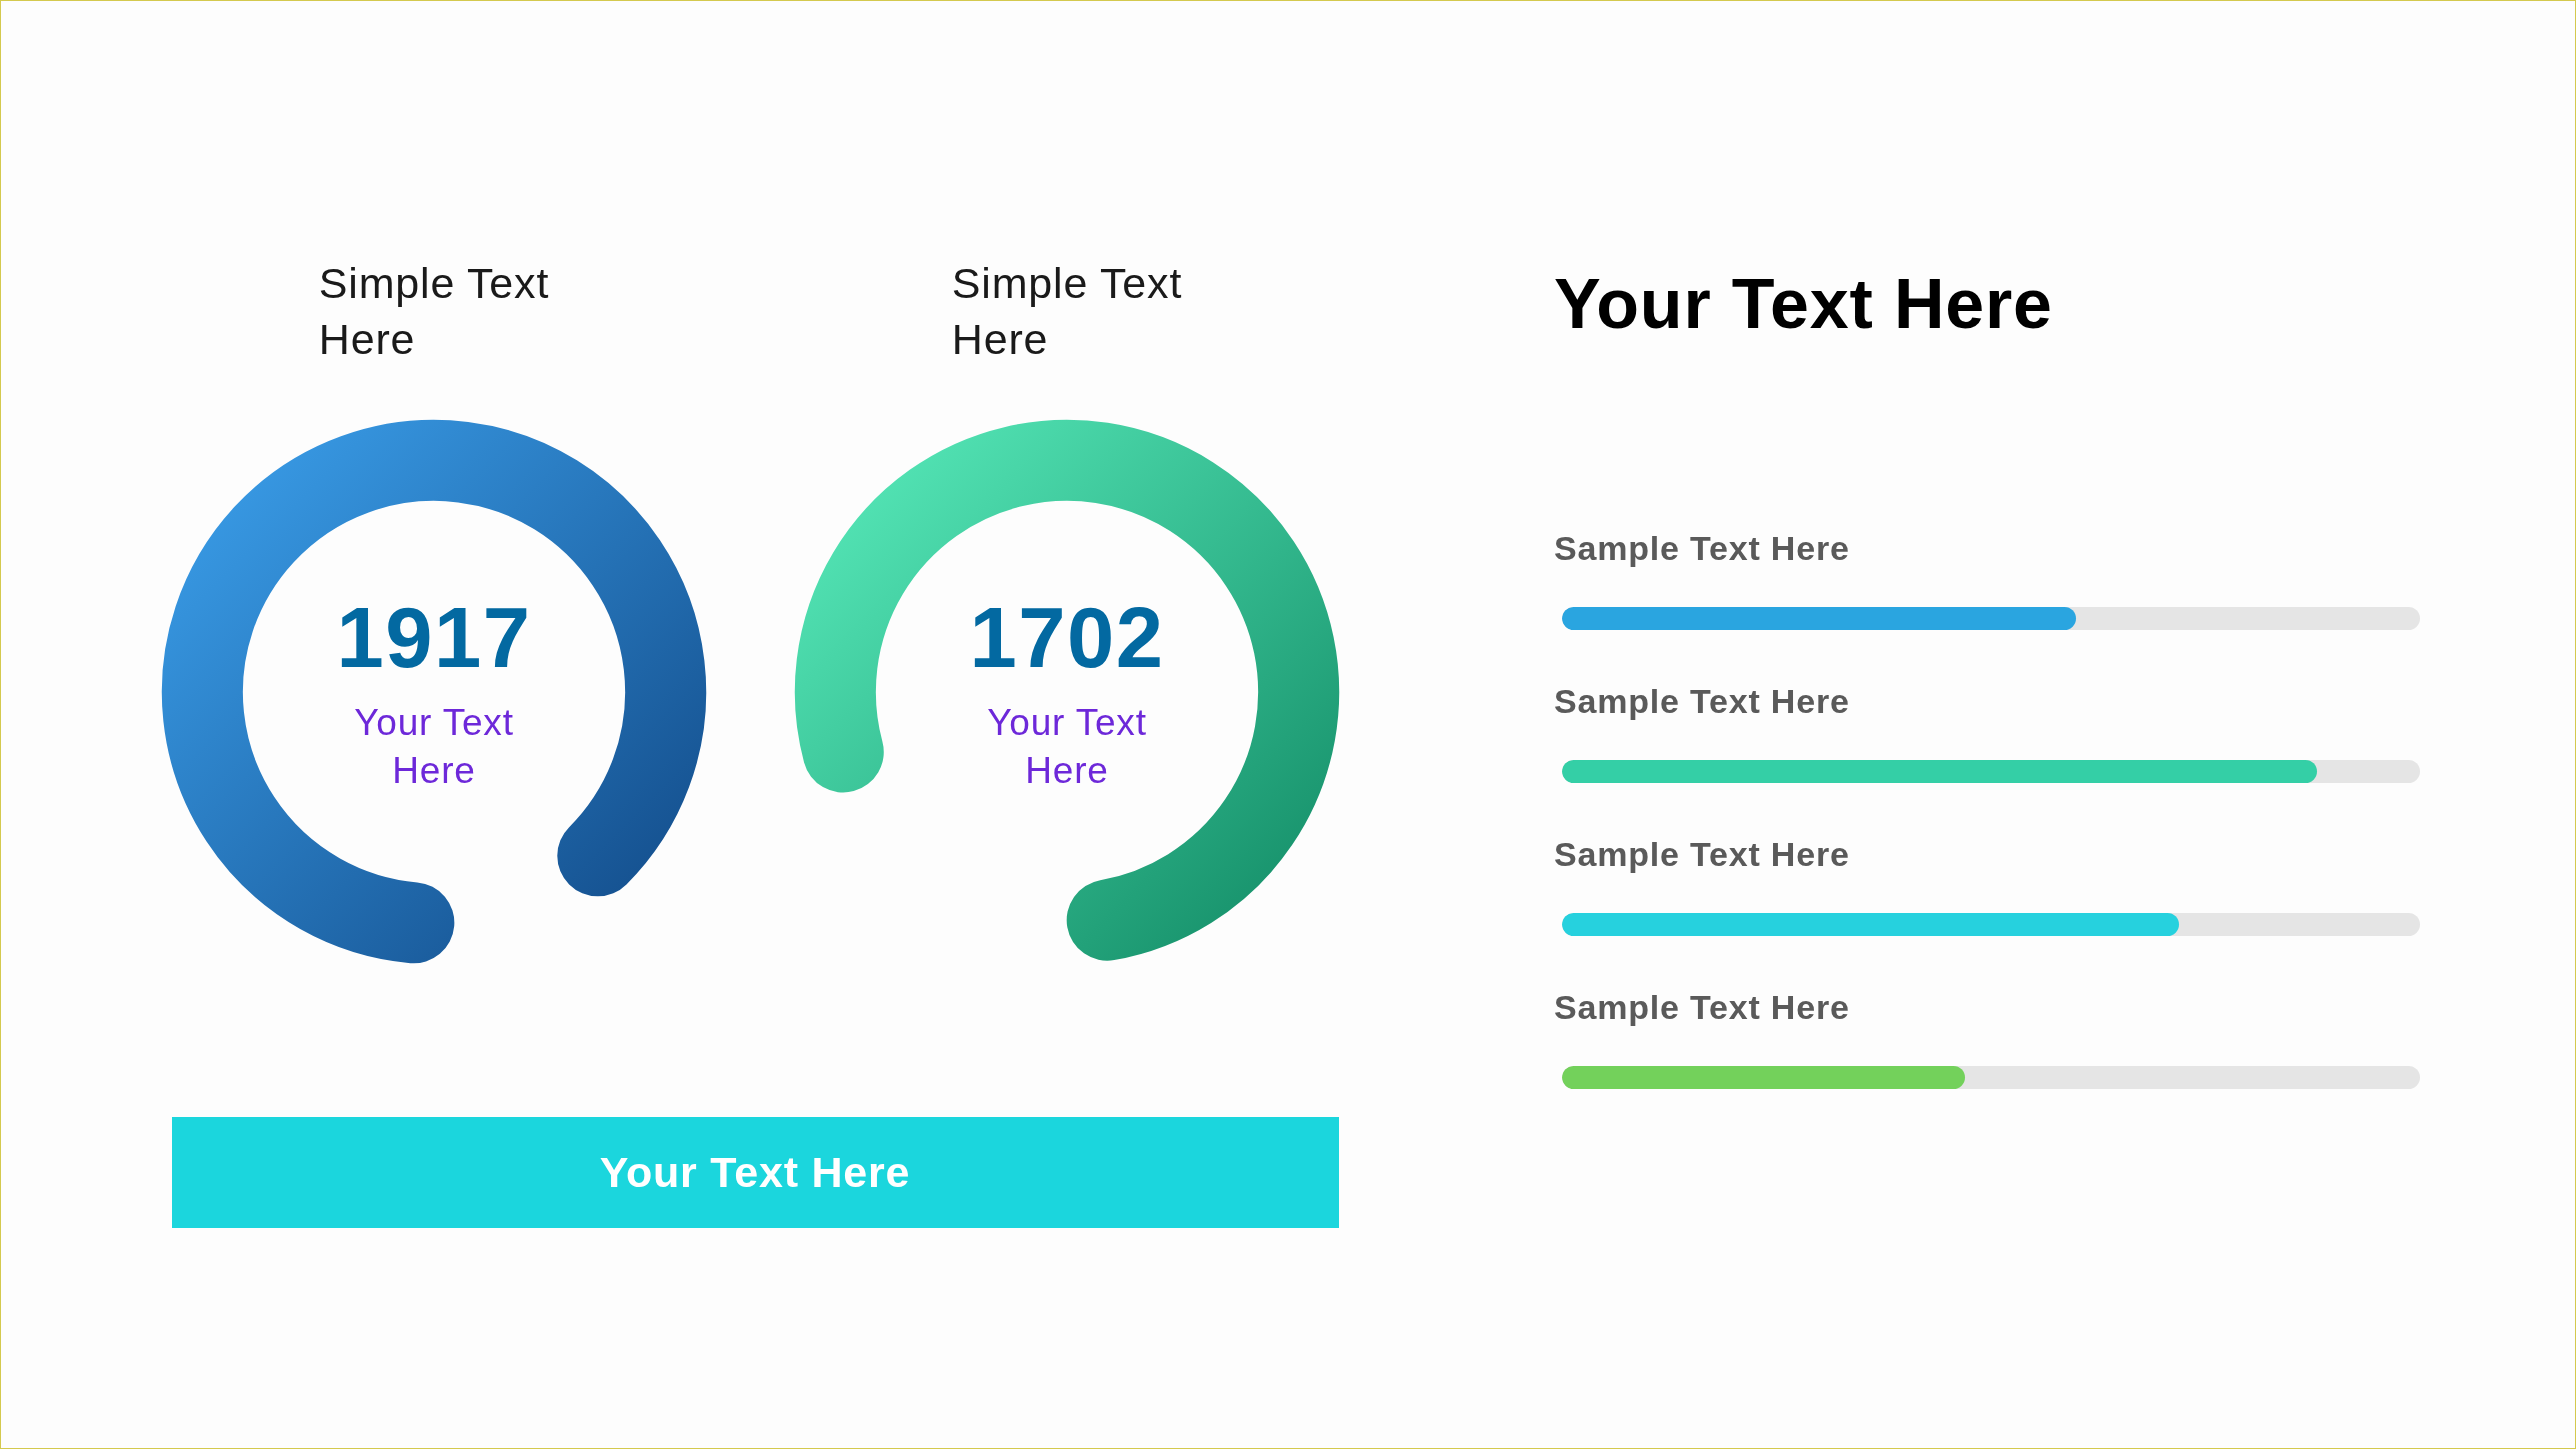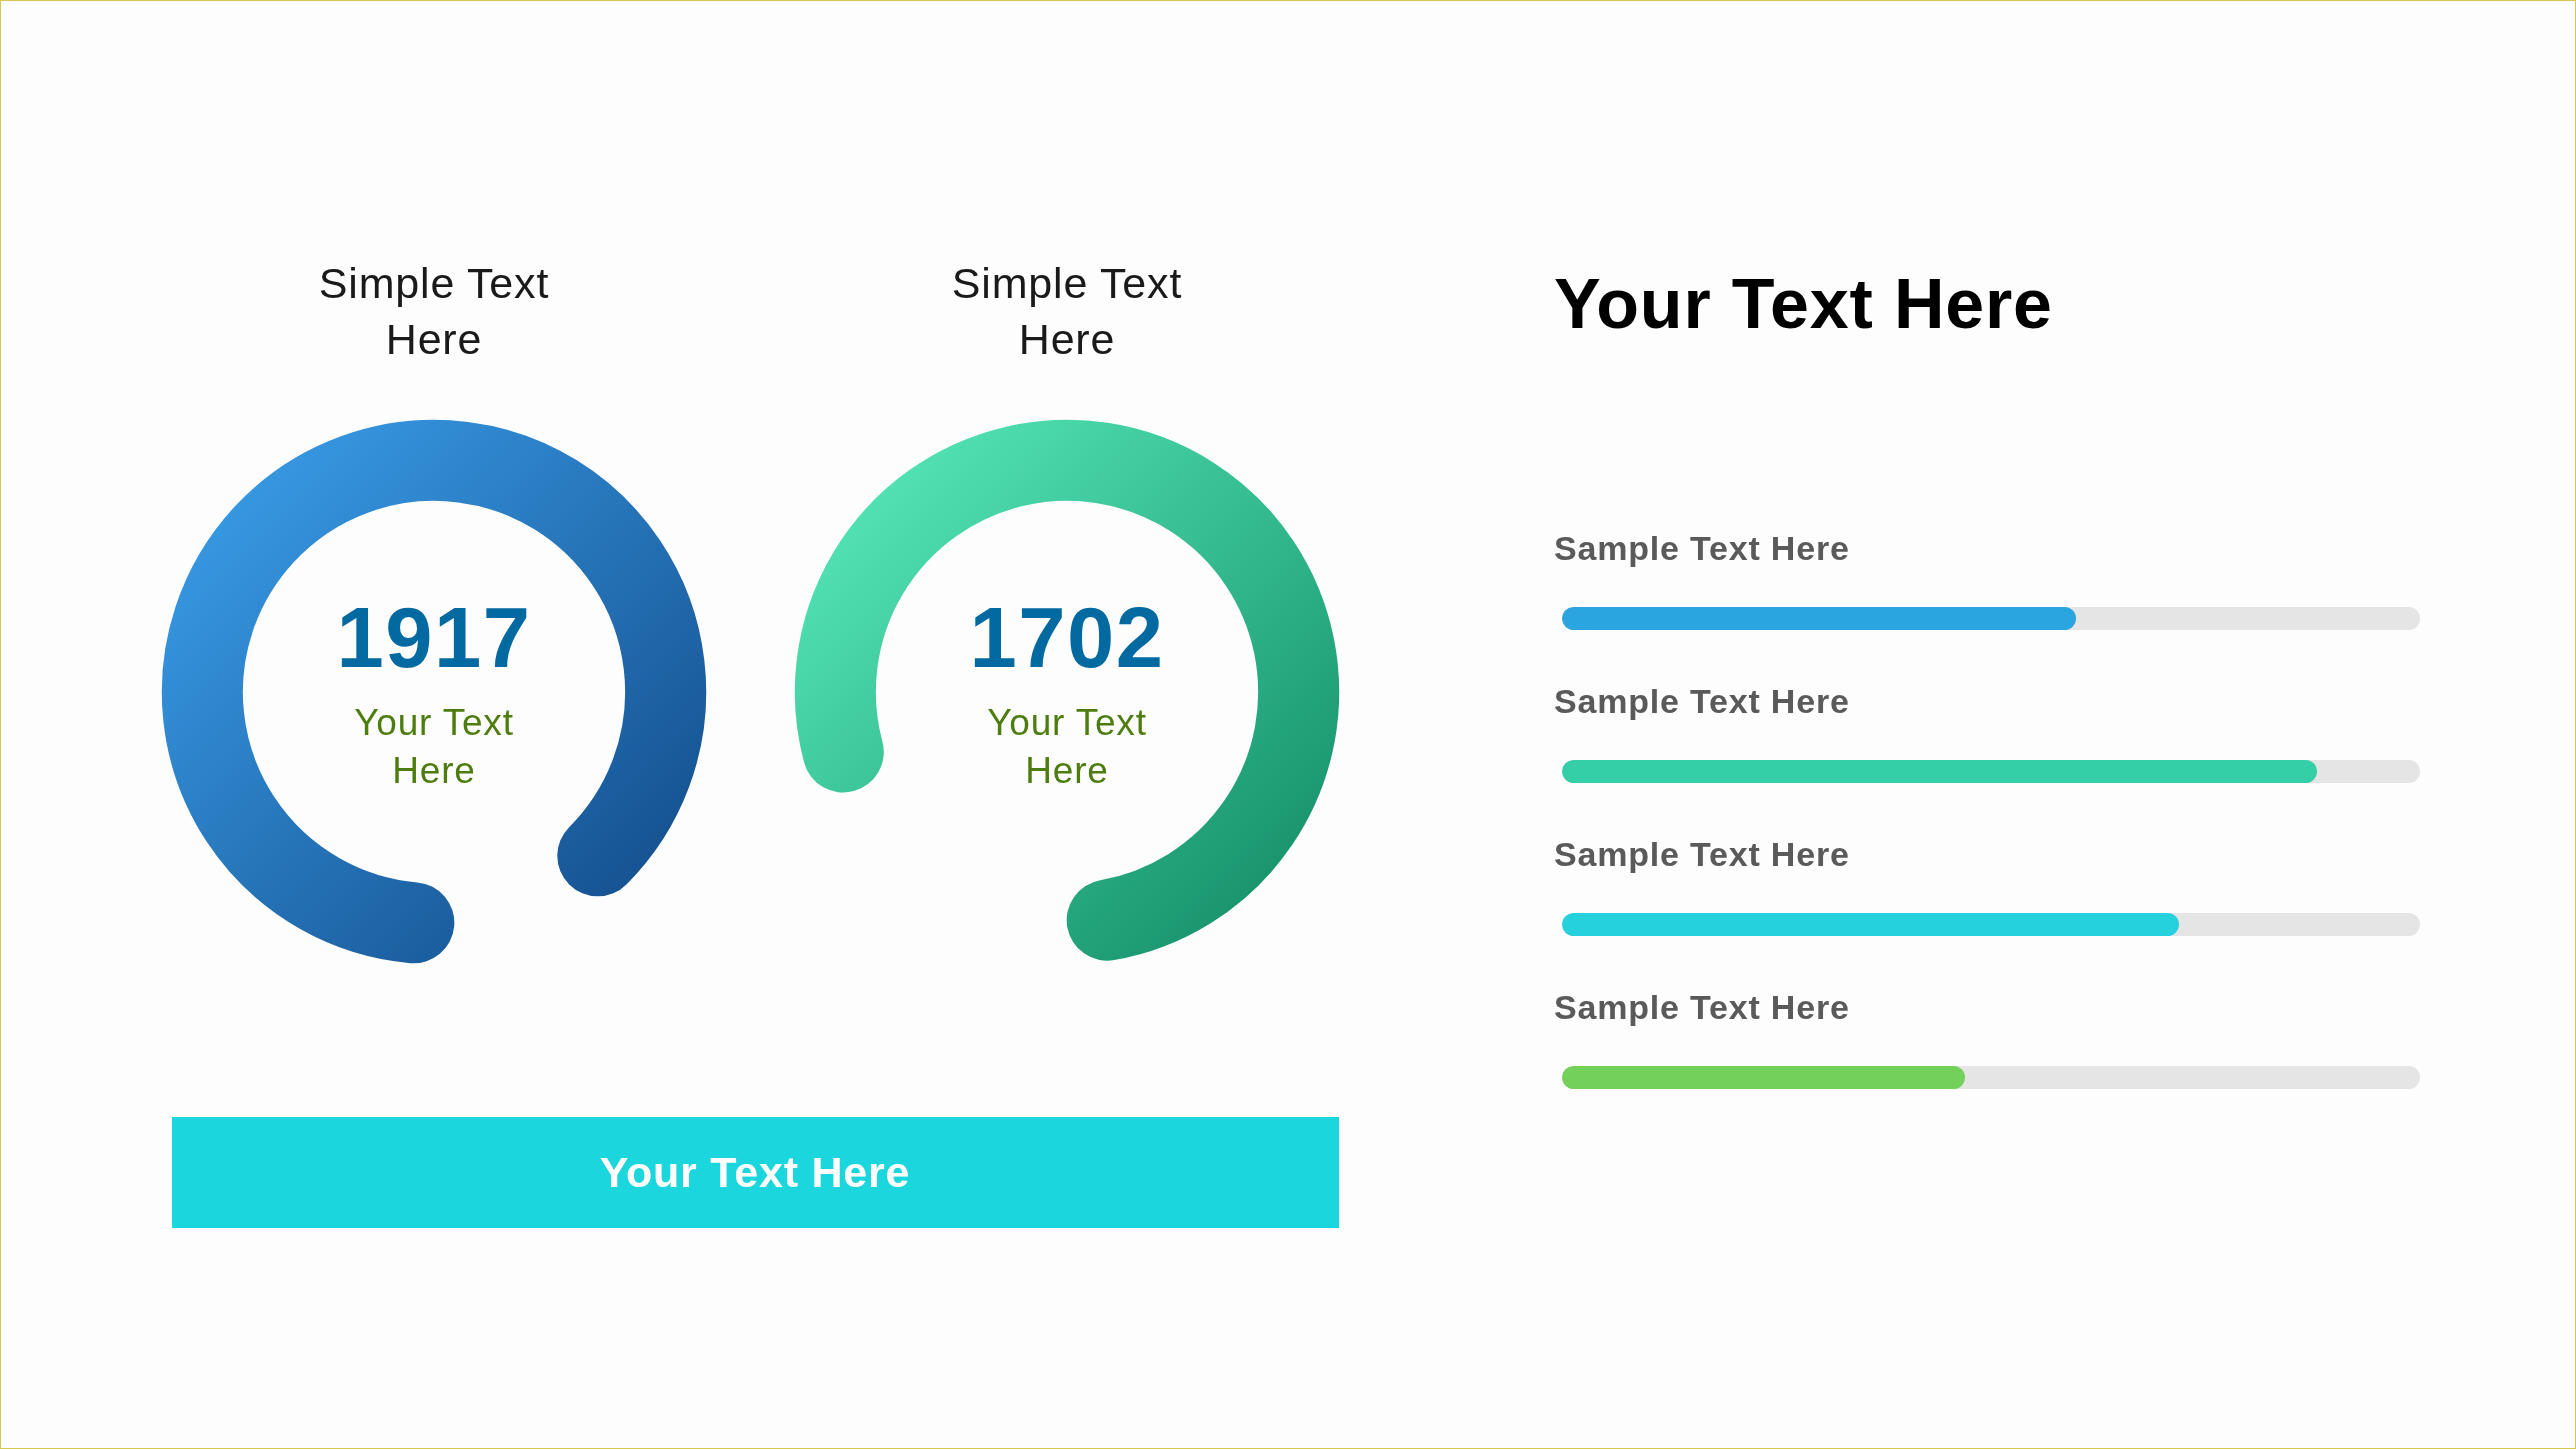--- a/index.html
+++ b/index.html
@@ -31,7 +31,7 @@
       font-size: 43px;
       font-weight: 400;
       color: #1a1a1a;
-      text-align: center;
+      text-align: left;
       line-height: 1.3;
       margin-bottom: 46px;
       letter-spacing: 0.8px;

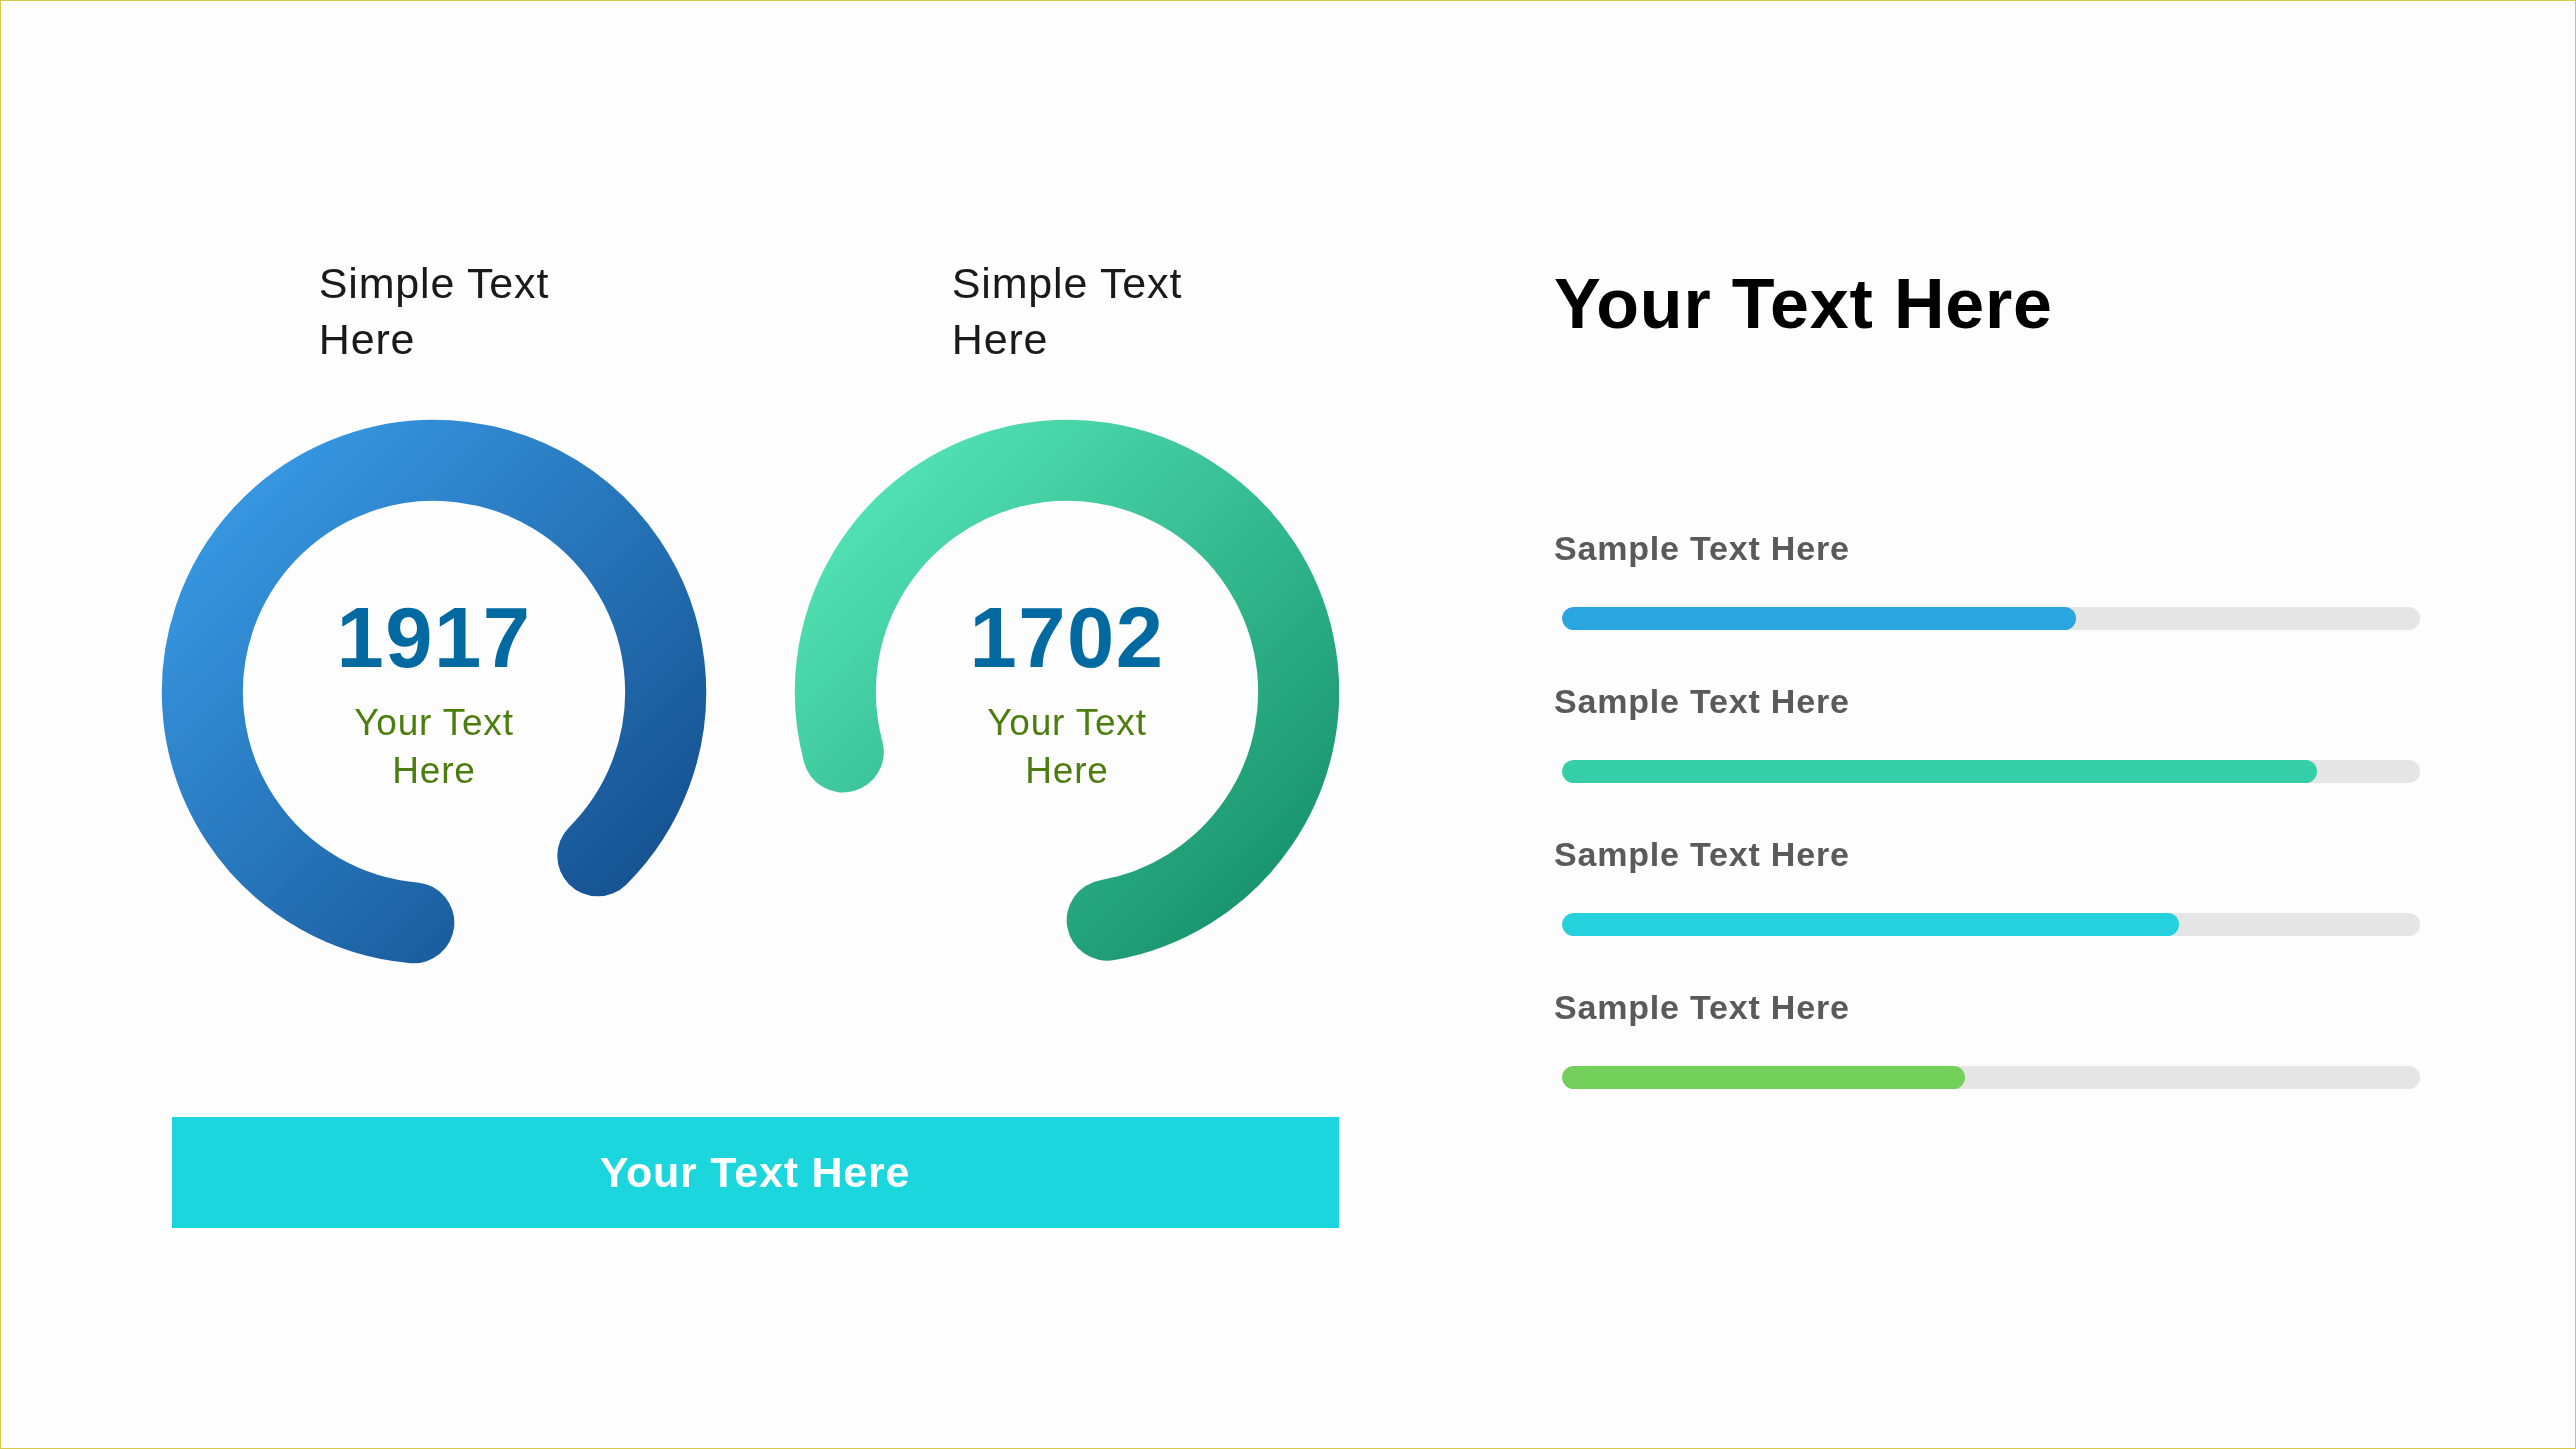--- a/index.html
+++ b/index.html
@@ -63,7 +63,7 @@
     .gauge-subtext {
       font-size: 37px;
       font-weight: 400;
-      color: #4d7c0f;
+      color: #6d28d9;
       line-height: 1.3;
       margin-top: 12px;
       letter-spacing: 0.8px;

